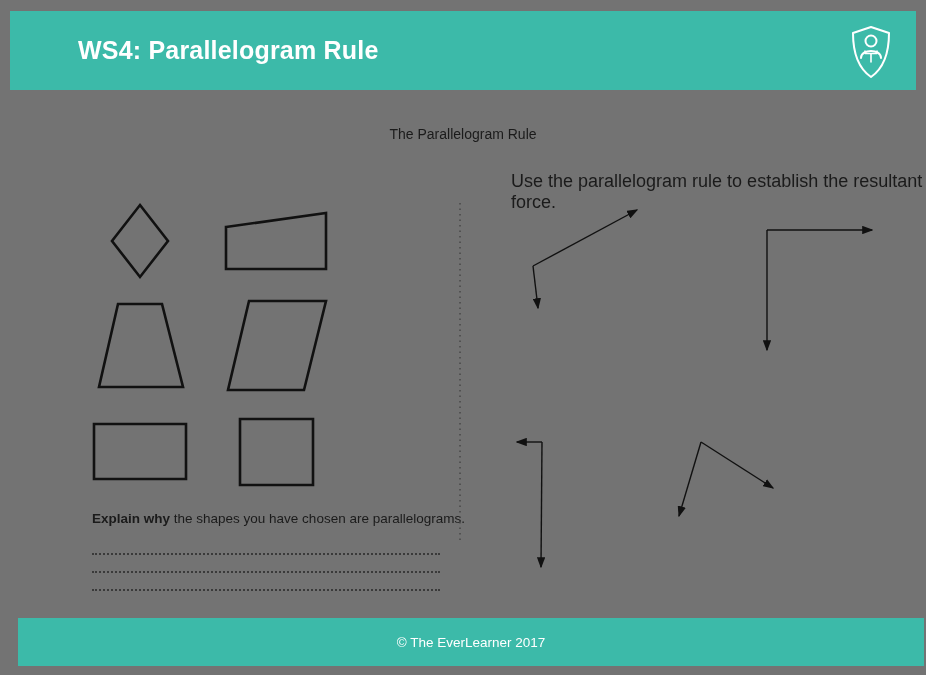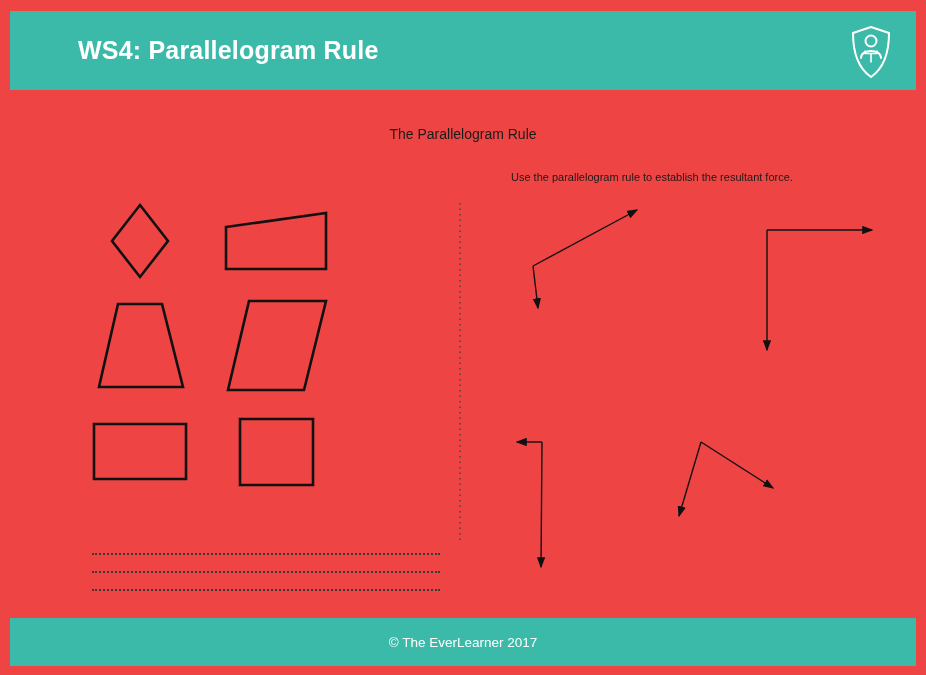--- a/index.html
+++ b/index.html
@@ -4,7 +4,7 @@
 <style>
   html,body{margin:0;padding:0;background:#fff;}
   body{font-family:"Liberation Sans", sans-serif; -webkit-font-smoothing:antialiased;}
-  .page{position:relative;width:926px;height:675px;background:#ef4444;overflow:hidden;}
+  .page{position:relative;width:926px;height:675px;background:#737373;overflow:hidden;}
 
   .header-bar{position:absolute;left:10px;top:11px;width:906px;height:79px;
     background:#3cbaa9;display:flex;align-items:center;}

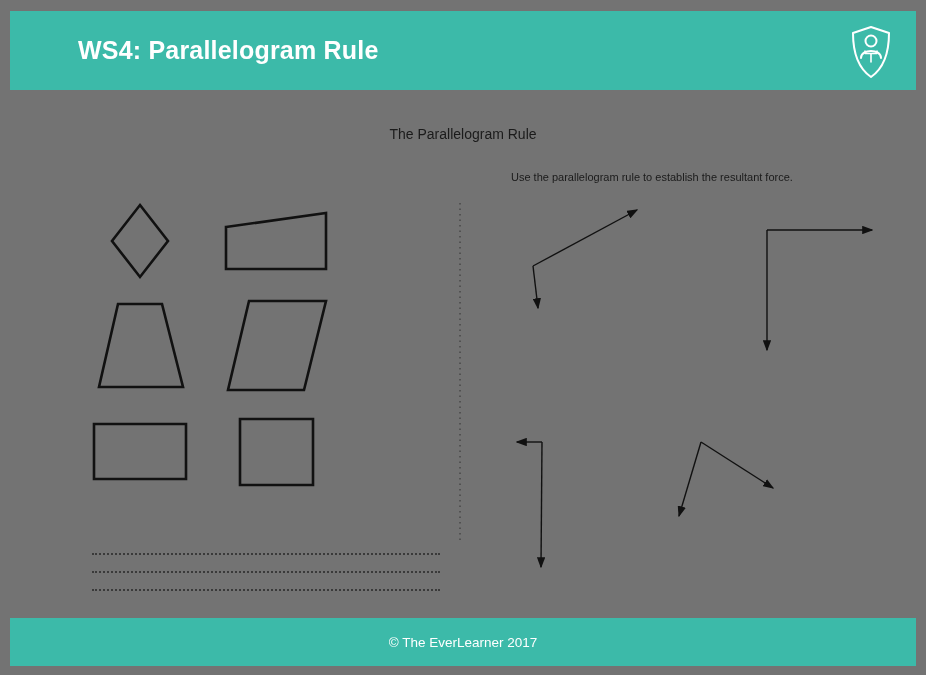--- a/index.html
+++ b/index.html
@@ -15,7 +15,7 @@
   .ws-title{position:absolute;left:0;top:126px;width:926px;text-align:center;
     font-size:14px;color:#1b1b1b;}
   .q-left{position:absolute;left:91px;top:171px;font-size:13.5px;color:#1b1b1b;}
-  .q-right{position:absolute;left:511px;top:171px;font-size:11px;color:#1b1b1b;}
+  .q-right{position:absolute;left:511px;top:171px;font-size:18px;color:#1b1b1b;}
   .explain{position:absolute;left:92px;top:511px;font-size:13.5px;color:#1b1b1b;}
   .explain b{font-weight:bold;}
 

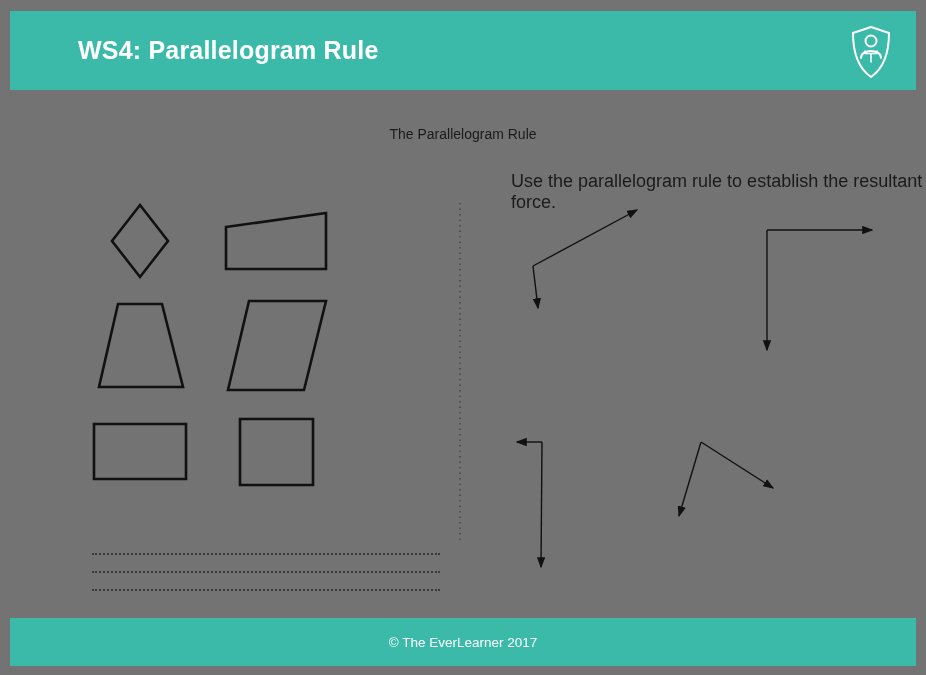--- a/index.html
+++ b/index.html
@@ -52,6 +52,7 @@
 
   <div class="q-right">Use the parallelogram rule to establish the resultant force.</div>
 
+  <div class="explain"><b>Explain why</b><span> the shapes you have chosen are parallelograms.</span></div>
 
   <div class="answer-line al-1"></div>
   <div class="answer-line al-2"></div>

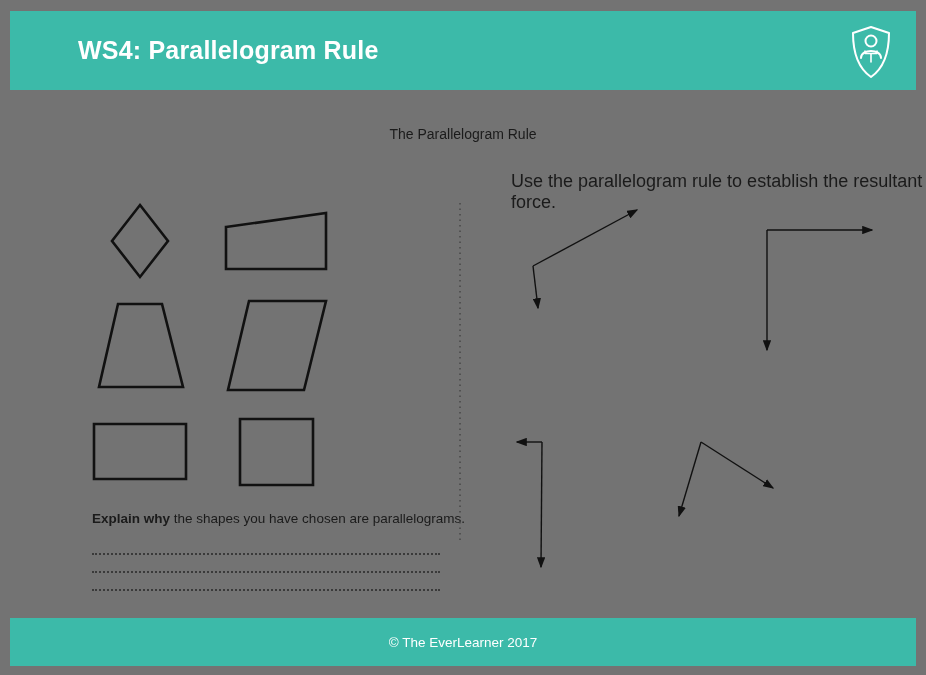--- a/index.html
+++ b/index.html
@@ -28,7 +28,7 @@
     border-bottom:2px dotted #3a3a3a;}
   .al-1{top:546px;} .al-2{top:564px;} .al-3{top:582px;}
 
-  .footer-bar{position:absolute;left:10px;top:618px;width:906px;height:48px;
+  .footer-bar{position:absolute;left:18px;top:618px;width:906px;height:48px;
     background:#3cbaa9;display:flex;align-items:center;justify-content:center;}
   .footer-text{color:#ffffff;font-size:13.5px;}
 </style>

